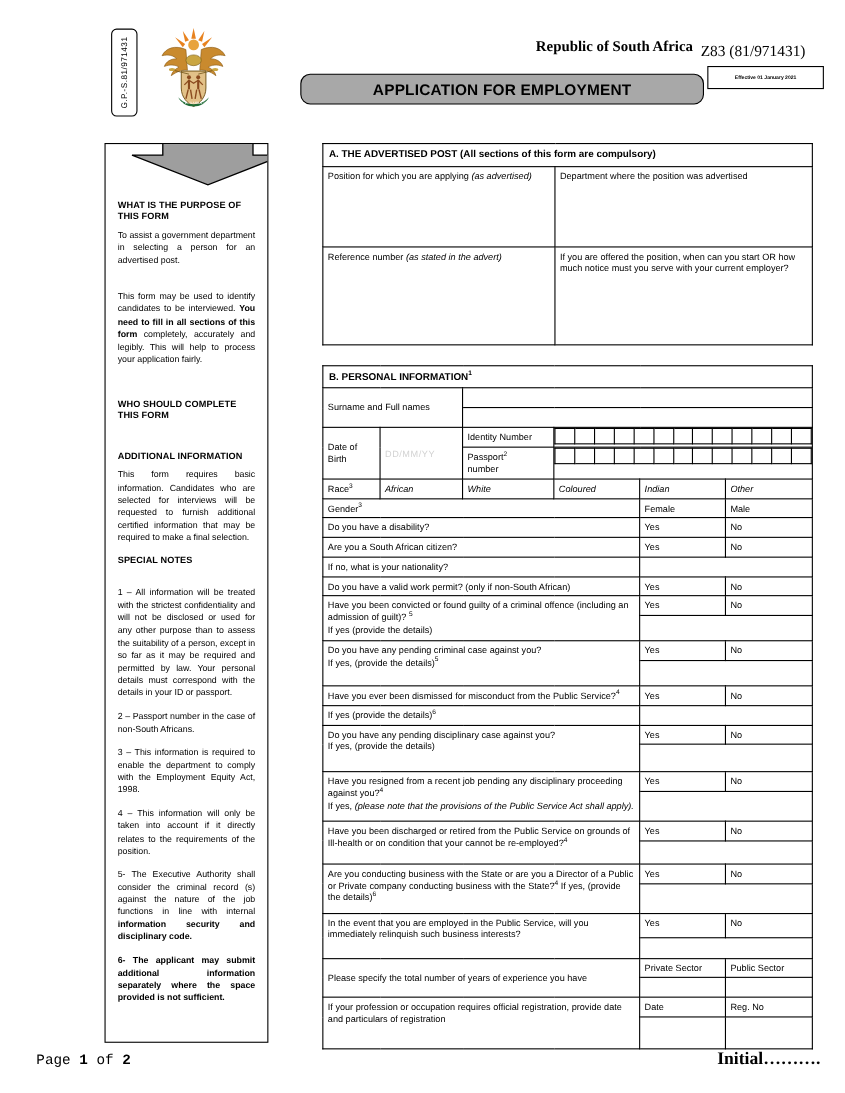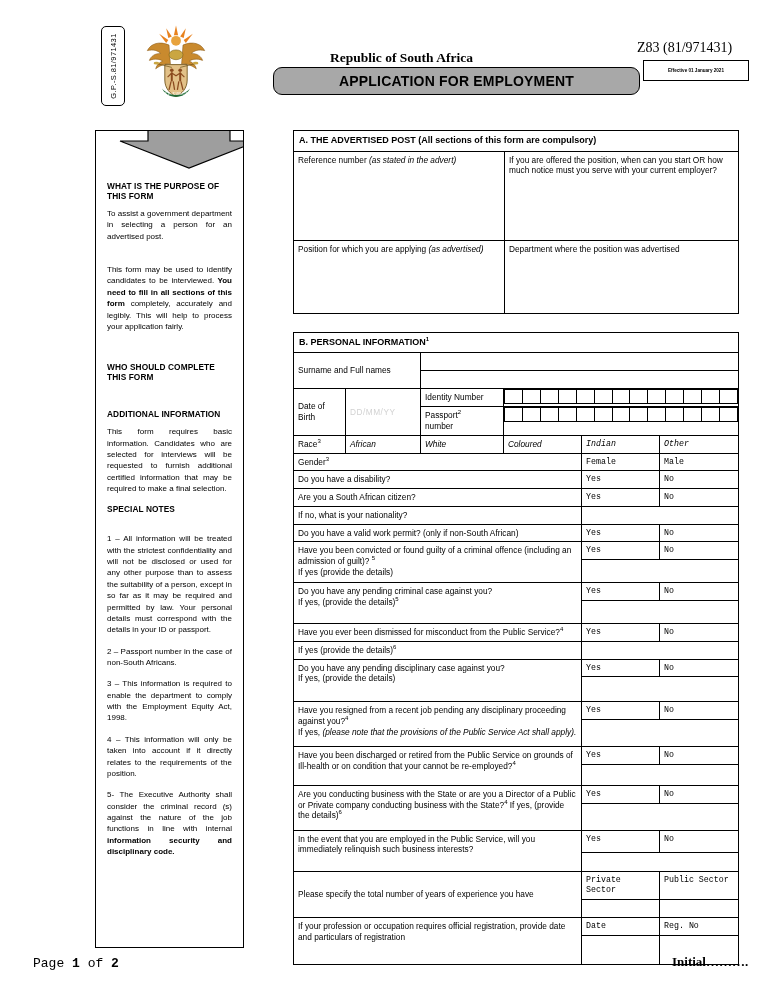--- a/index.html
+++ b/index.html
@@ -51,9 +51,9 @@
   }
   .rsa-title {
     position: absolute;
-    left: 235px; top: 28px;
+    left: 235px; top: 12px;
     width: 300px;
-    text-align: left;
+    text-align: right;
     font-family: "Liberation Serif", serif;
     font-weight: bold;
     font-size: 13.5px;

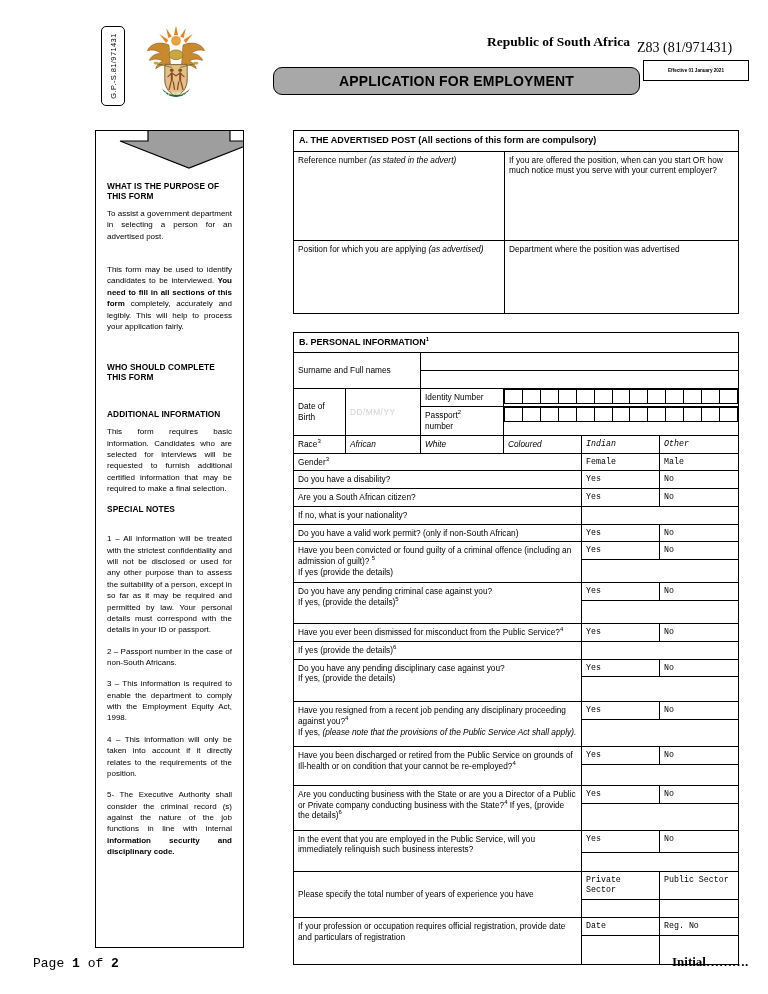--- a/index.html
+++ b/index.html
@@ -307,12 +307,12 @@
           <td colspan="2" class="sec-head">A. THE ADVERTISED POST (All sections of this form are compulsory)</td>
         </tr>
         <tr>
+          <td style="height:66px"><span>Position for which you are applying </span><span class="ital">(as advertised)</span></td>
+          <td><span>Department where the position was advertised</span></td>
+        </tr>
+        <tr>
           <td style="height:82px"><span>Reference number </span><span class="ital">(as stated in the advert)</span></td>
           <td><span>If you are offered the position, when can you start OR how much notice must you serve with your current employer?</span></td>
-        </tr>
-        <tr>
-          <td style="height:66px"><span>Position for which you are applying </span><span class="ital">(as advertised)</span></td>
-          <td><span>Department where the position was advertised</span></td>
         </tr>
       </tbody>
     </table>

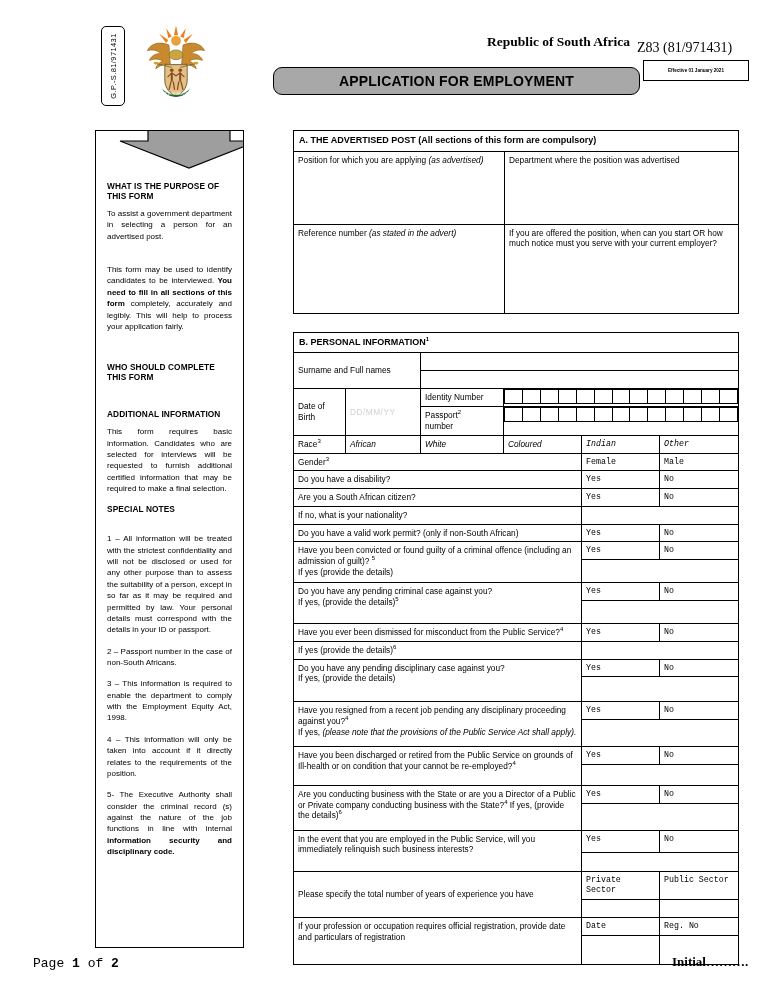--- a/index.html
+++ b/index.html
@@ -154,7 +154,7 @@
     font-size: 9px !important;
     padding: 4px 5px !important;
   }
-  .ctr { text-align: left; font-family: Liberation Mono, monospace; }
+  .ctr { text-align: left; }
   .mid { vertical-align: middle !important; }
   .ital { font-style: italic; }
   .bital { font-style: italic; font-weight: bold; }

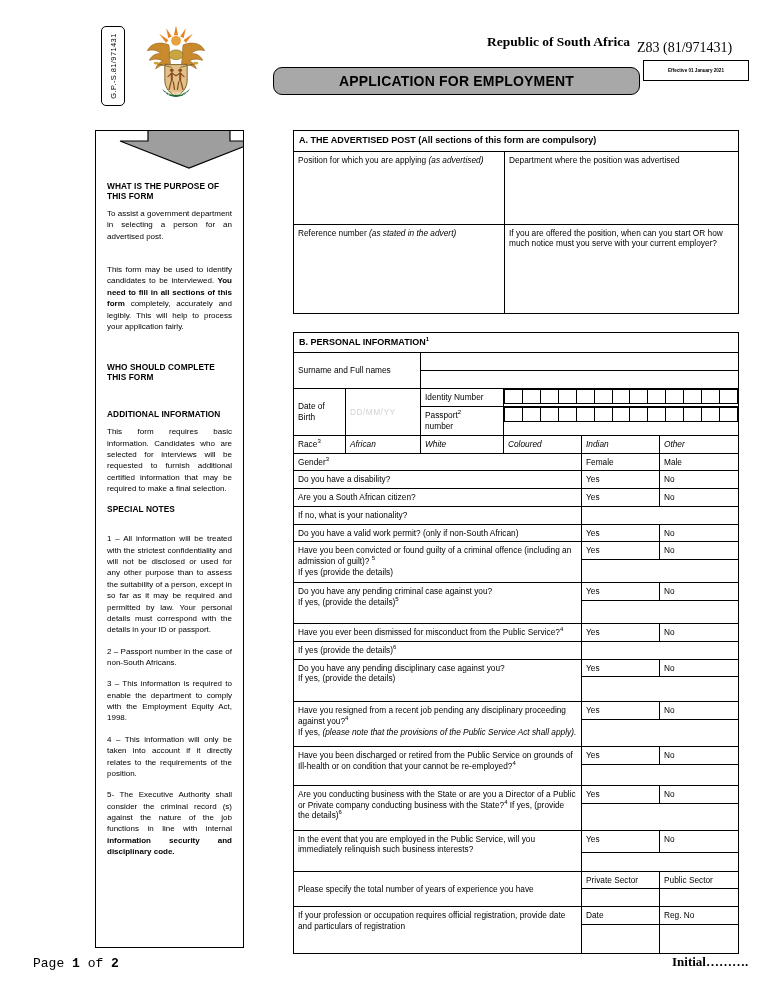--- a/index.html
+++ b/index.html
@@ -292,6 +292,7 @@
       <div class="sb-p">3 – This information is required to enable the department to comply with the Employment Equity Act, 1998.</div>
       <div class="sb-p">4 – This information will only be taken into account if it directly relates to the requirements of the position.</div>
       <div class="sb-p"><span>5- The Executive Authority shall consider the criminal record (s) against the nature of the job functions in line with internal </span><b>information security and disciplinary code.</b></div>
+      <div class="sb-p"><b>6- The applicant may submit additional information separately where the space provided is not sufficient.</b></div>
     </div>
   </div>
 

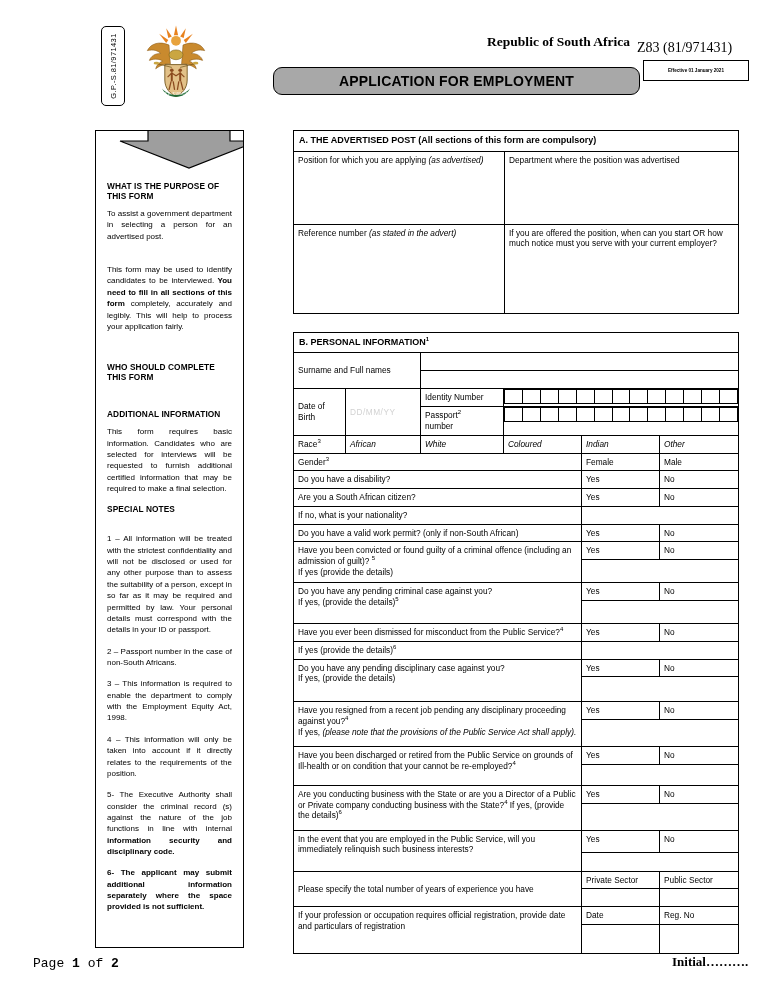--- a/index.html
+++ b/index.html
@@ -185,10 +185,10 @@
   .footer-left b { font-weight: bold; }
   .footer-right {
     position: absolute;
-    left: 672px; top: 954px;
+    left: 652px; top: 954px;
     font-family: "Liberation Serif", serif;
     font-weight: bold;
-    font-size: 13px;
+    font-size: 16px;
   }
 </style>
 </head>

